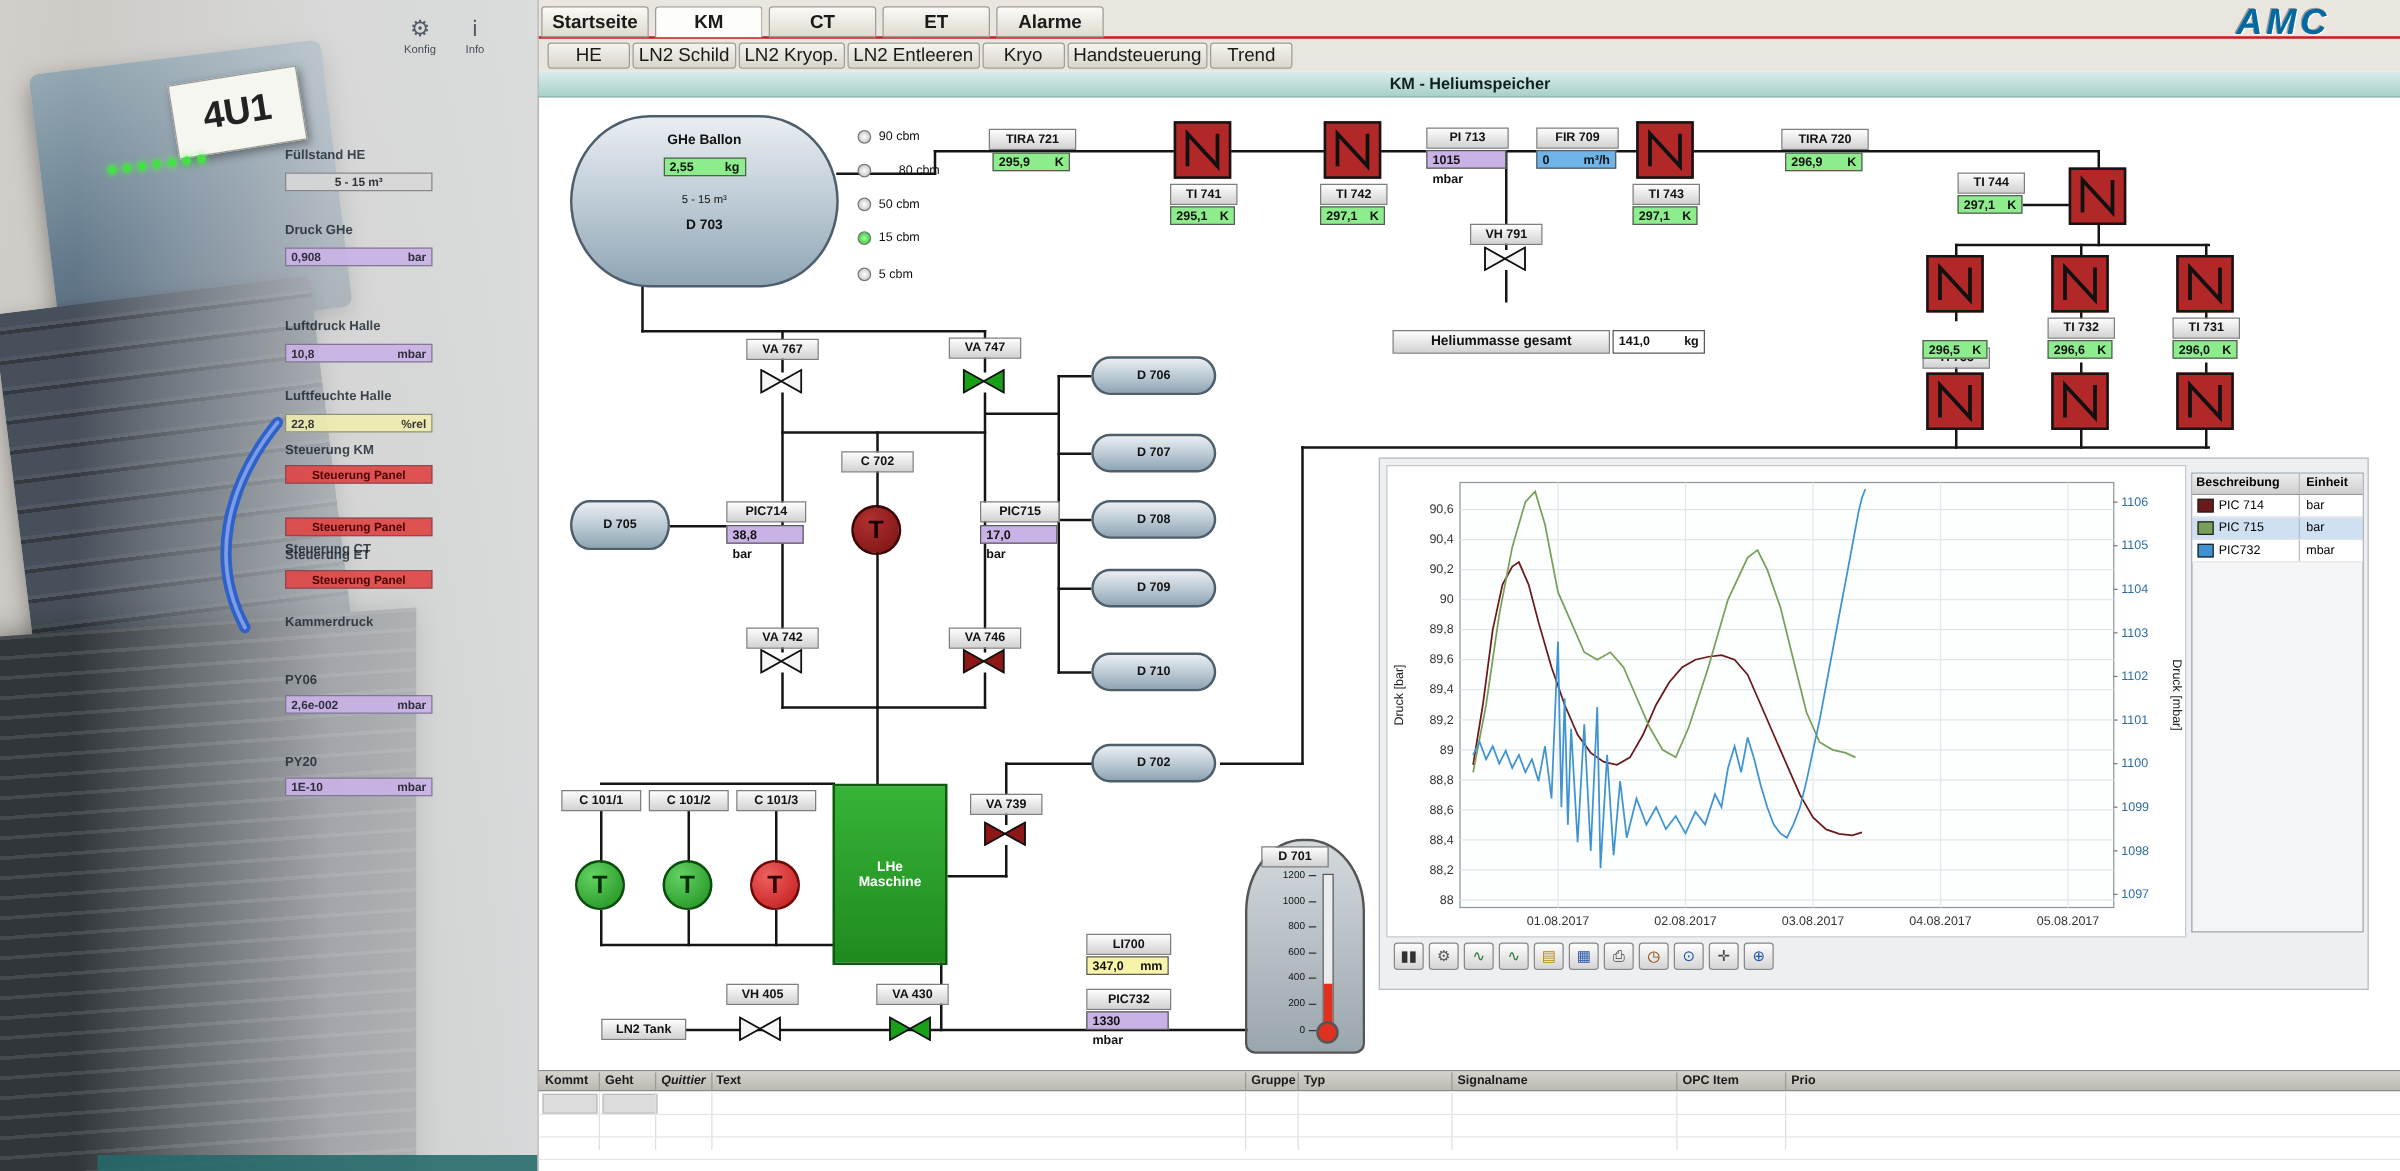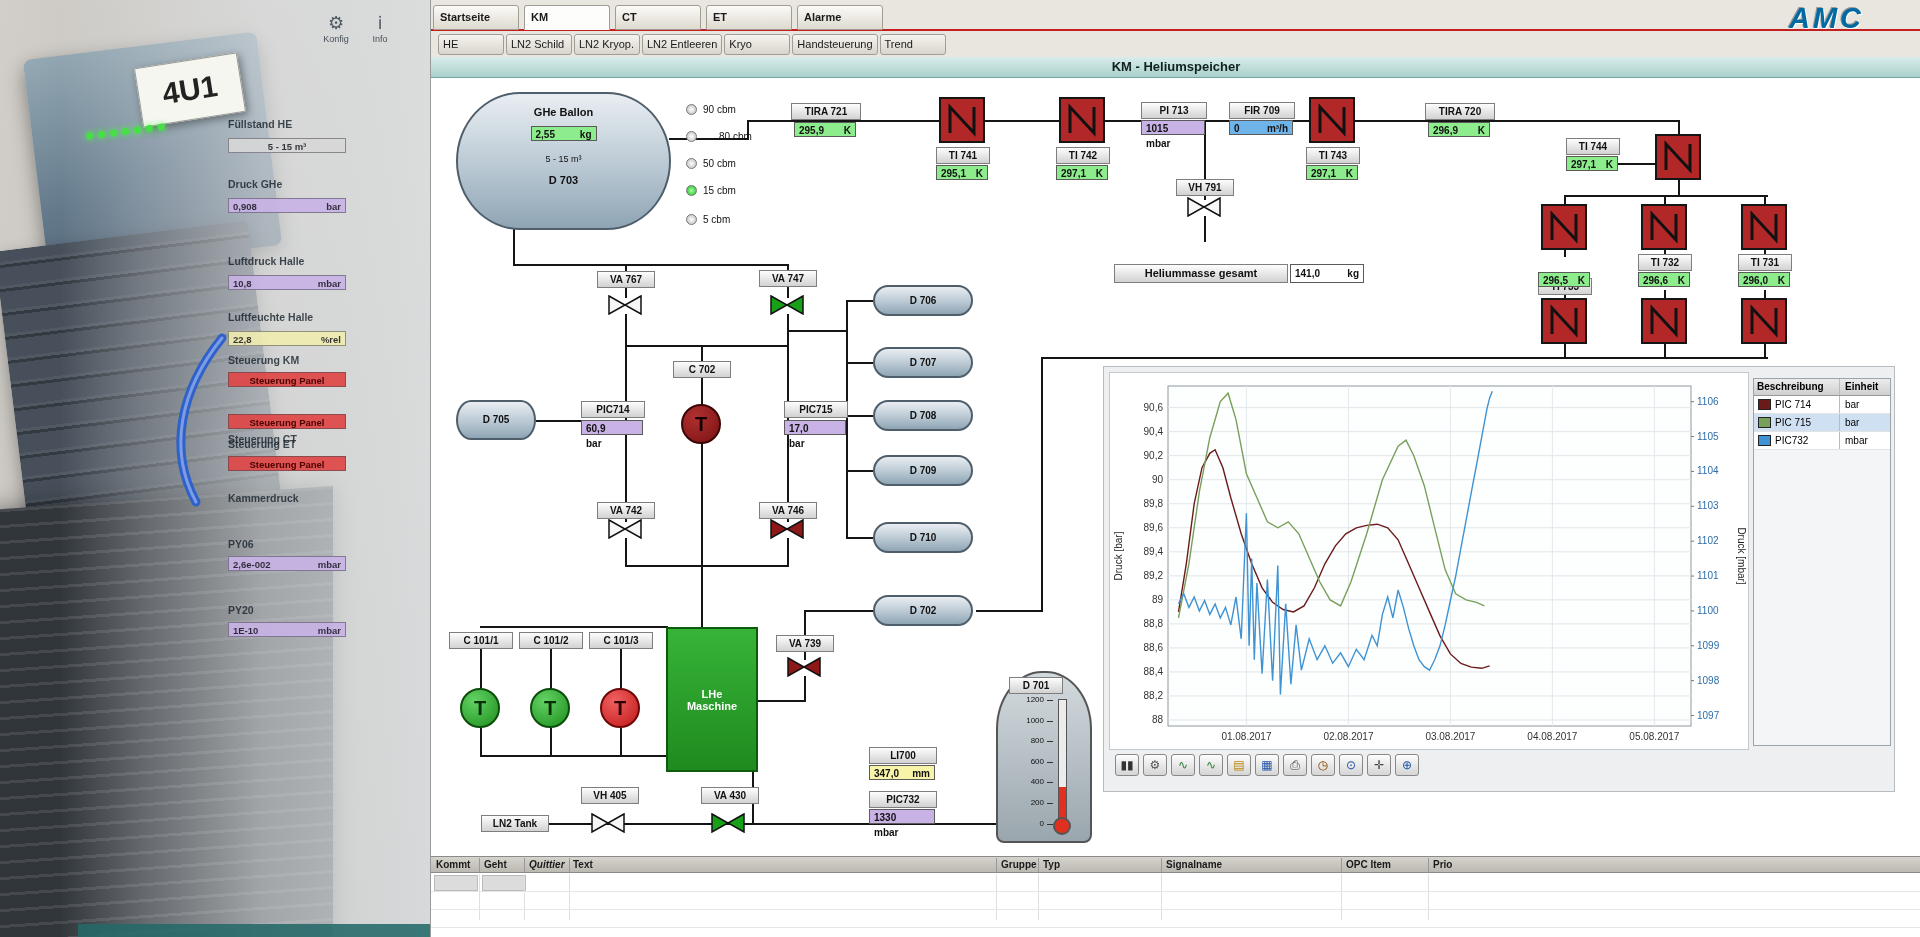--- a/index.html
+++ b/index.html
@@ -26,7 +26,7 @@
   .redline{position:absolute;left:0;top:29px;width:1490px;height:2px;background:#c41e1e;}
   #tab-row-1{position:absolute;left:2px;top:5px;display:flex;gap:5px;z-index:2;}
   #tab-row-2{position:absolute;left:7px;top:34px;display:flex;gap:2px;z-index:2;}
-  .tab{height:23px;line-height:23px;min-width:72px;padding:0 6px;text-align:left;background:linear-gradient(#fbfaf7,#dedacf);border:1px solid #a19d95;border-radius:3px 3px 0 0;font-size:11px;font-weight:bold;color:#1a1a1a;}
+  .tab{height:23px;line-height:23px;min-width:72px;padding:0 6px;text-align:center;background:linear-gradient(#fbfaf7,#dedacf);border:1px solid #a19d95;border-radius:3px 3px 0 0;font-size:15px;font-weight:bold;color:#1a1a1a;}
   .tab.active{background:#fdfdfb;border-bottom:1px solid #fdfdfb;}
   .tab.sub{height:19px;line-height:19px;min-width:56px;padding:0 4px;font-weight:normal;border-radius:3px;background:linear-gradient(#f6f4ef,#d9d5cc);}
   .amc-logo{position:absolute;left:1358px;top:2px;width:124px;height:32px;font-size:29px;font-weight:bold;font-style:italic;letter-spacing:3px;color:#0369a1;text-shadow:1px 1px 0 #fff, -1px -1px 0 #999;}

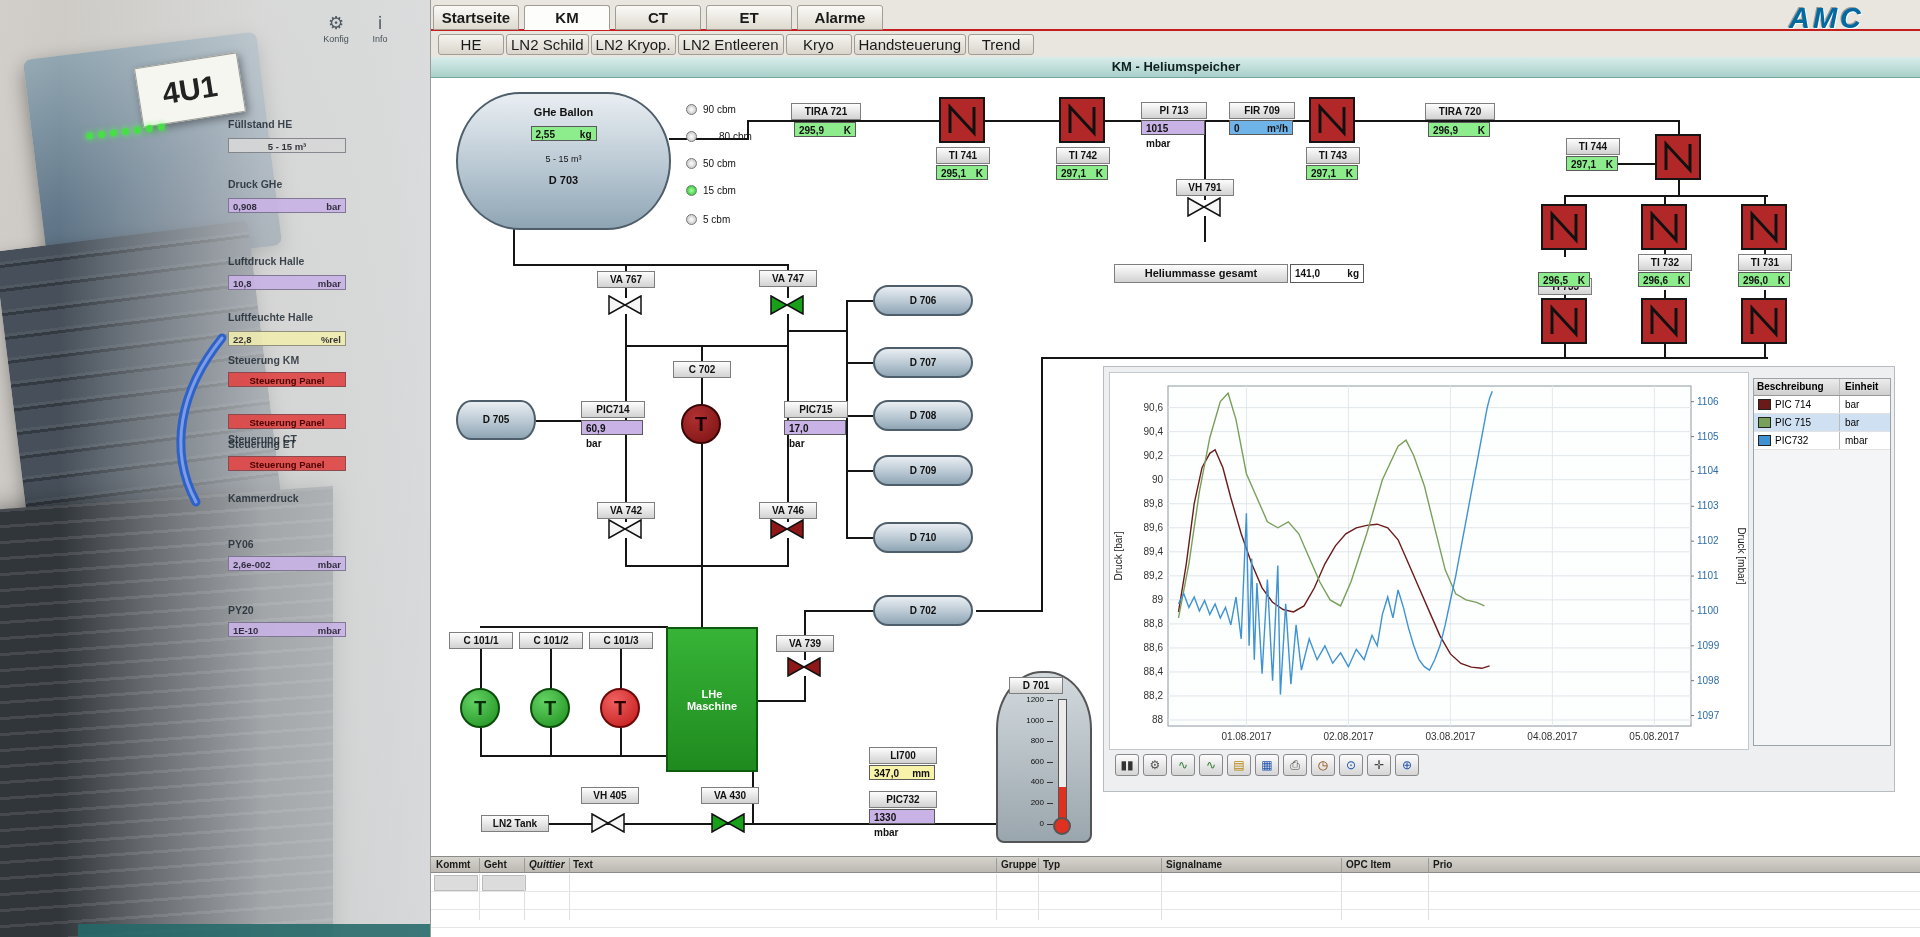--- a/index.html
+++ b/index.html
@@ -592,7 +592,7 @@
         </div>
         <div class="lblbox" style="left: 150px; top: 401px; width: 62px;">PIC714</div>
         <div class="chip purple" style="left: 150px; top: 420px; width: 62px;">
-          <span>60,9</span>
+          <span>38,8</span>
           <span>bar</span>
         </div>
         <div class="lblbox" style="left: 353px; top: 401px; width: 62px;">PIC715</div>

